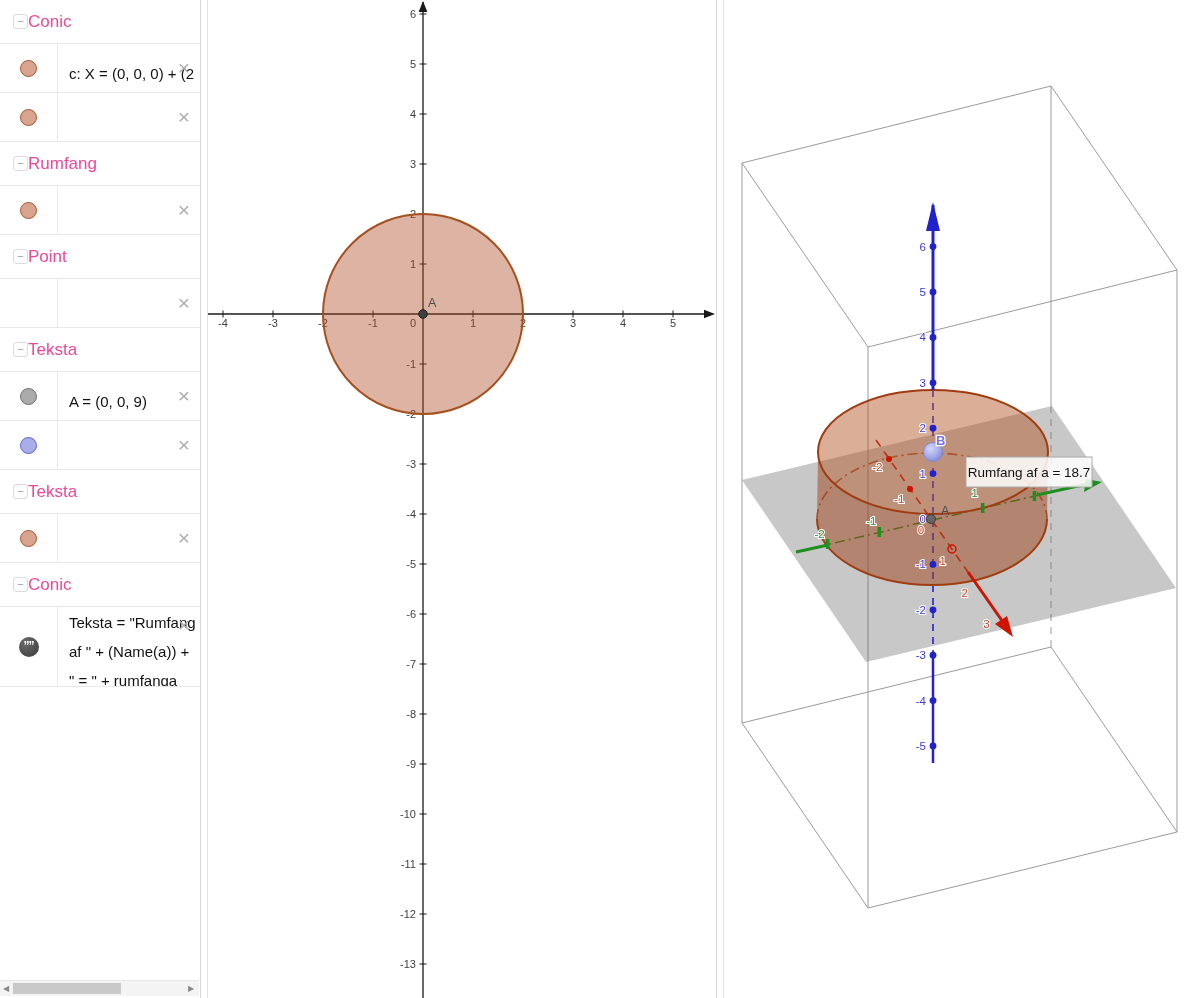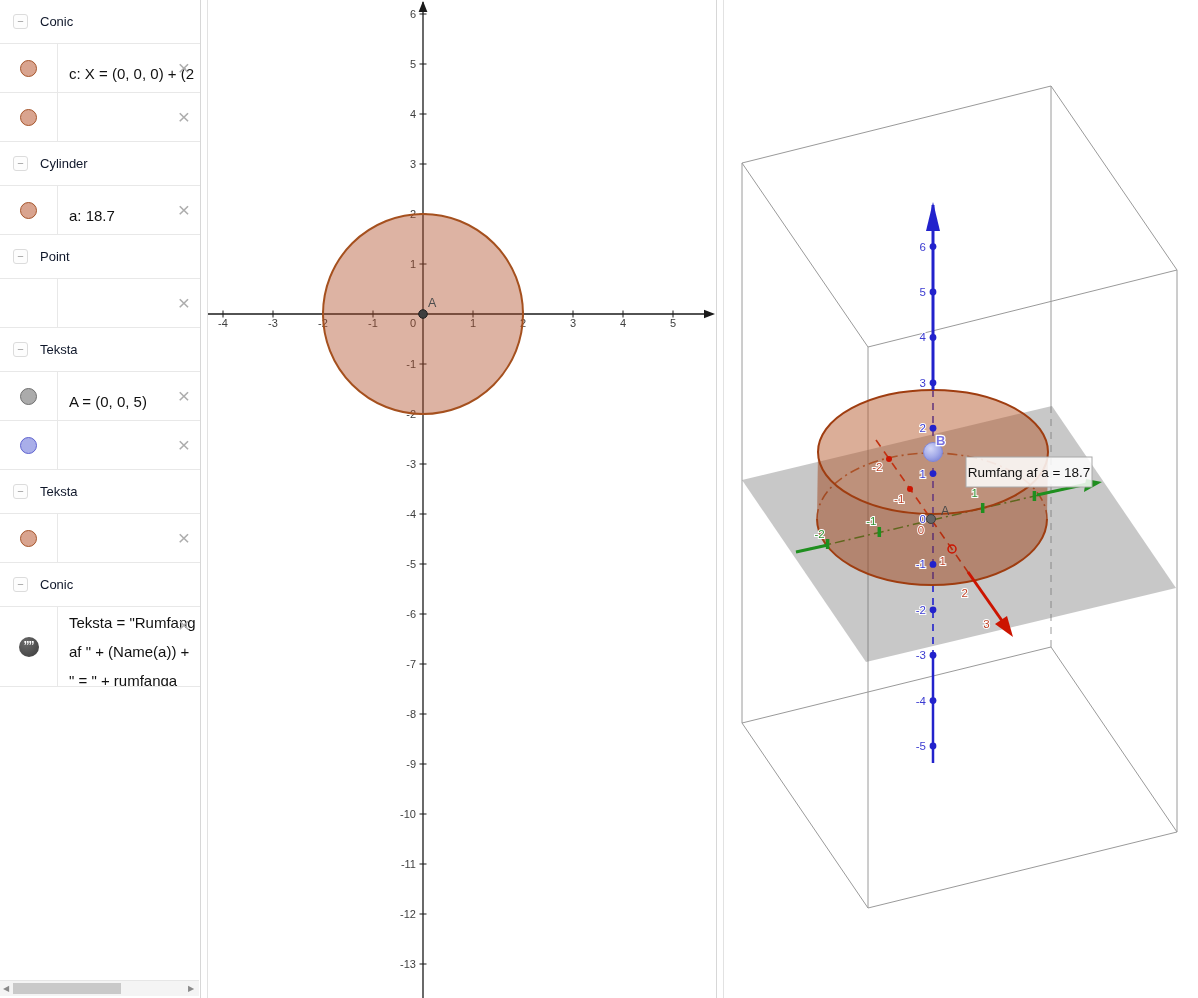--- a/index.html
+++ b/index.html
@@ -12,7 +12,7 @@
   .row.item{height:49px;display:flex;align-items:stretch;}
   .row.item.tall{height:80px;}
   .collapse-btn{width:15px;height:15px;margin-left:13px;border:1px solid #dcdcdc;border-radius:3px;background:#fdfdfd;color:#9a9a9a;font-size:11px;line-height:13px;text-align:center;padding:0;cursor:pointer;flex:0 0 auto;}
-  .hlabel{margin-left:12px;font-size:13px;color:#0f172a;}
+  .hlabel{font-size:17px;color:#ec4899;}
   .cell-marble{width:57px;flex:0 0 57px;border-right:1px solid #e8e8e8;display:flex;align-items:center;justify-content:center;}
   .marble{width:17px;height:17px;border-radius:50%;box-sizing:border-box;}
   .m-brown{background:#d9a48f;border:1px solid #a5552b;}

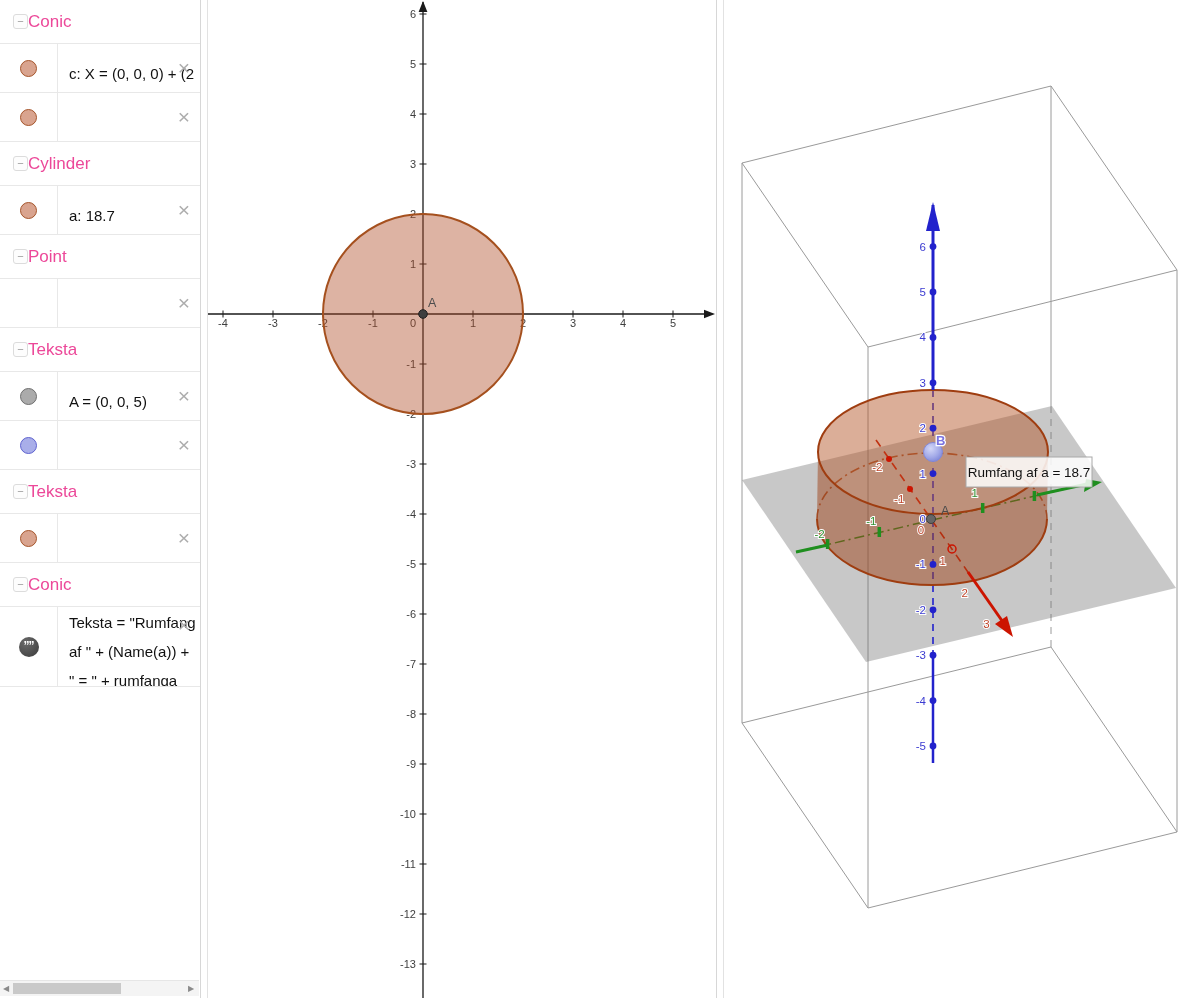--- a/index.html
+++ b/index.html
@@ -69,7 +69,7 @@
         </div>
         <div class="row header">
           <button class="collapse-btn">−</button>
-          <span class="hlabel">Cylinder</span>
+          <span class="hlabel">Rumfang</span>
         </div>
         <div class="row item">
           <div class="cell-marble">

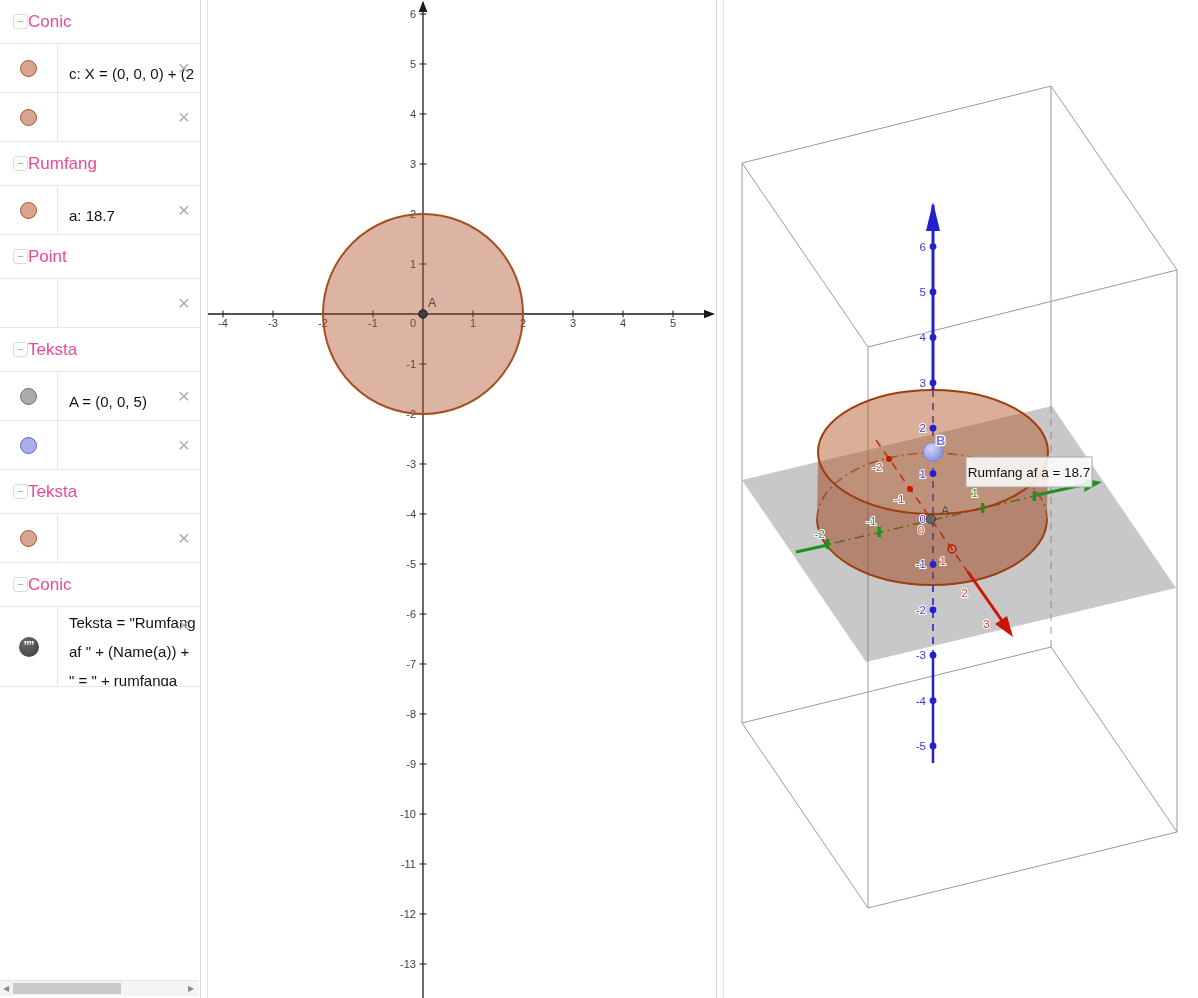--- a/index.html
+++ b/index.html
@@ -74,9 +74,6 @@
         <div class="row item">
           <div class="cell-marble">
             <div class="marble m-brown"></div>
-          </div>
-          <div class="cell-text">
-            <div class="ln">a: 18.7</div>
           </div>
           <button class="close-btn">×</button>
         </div>

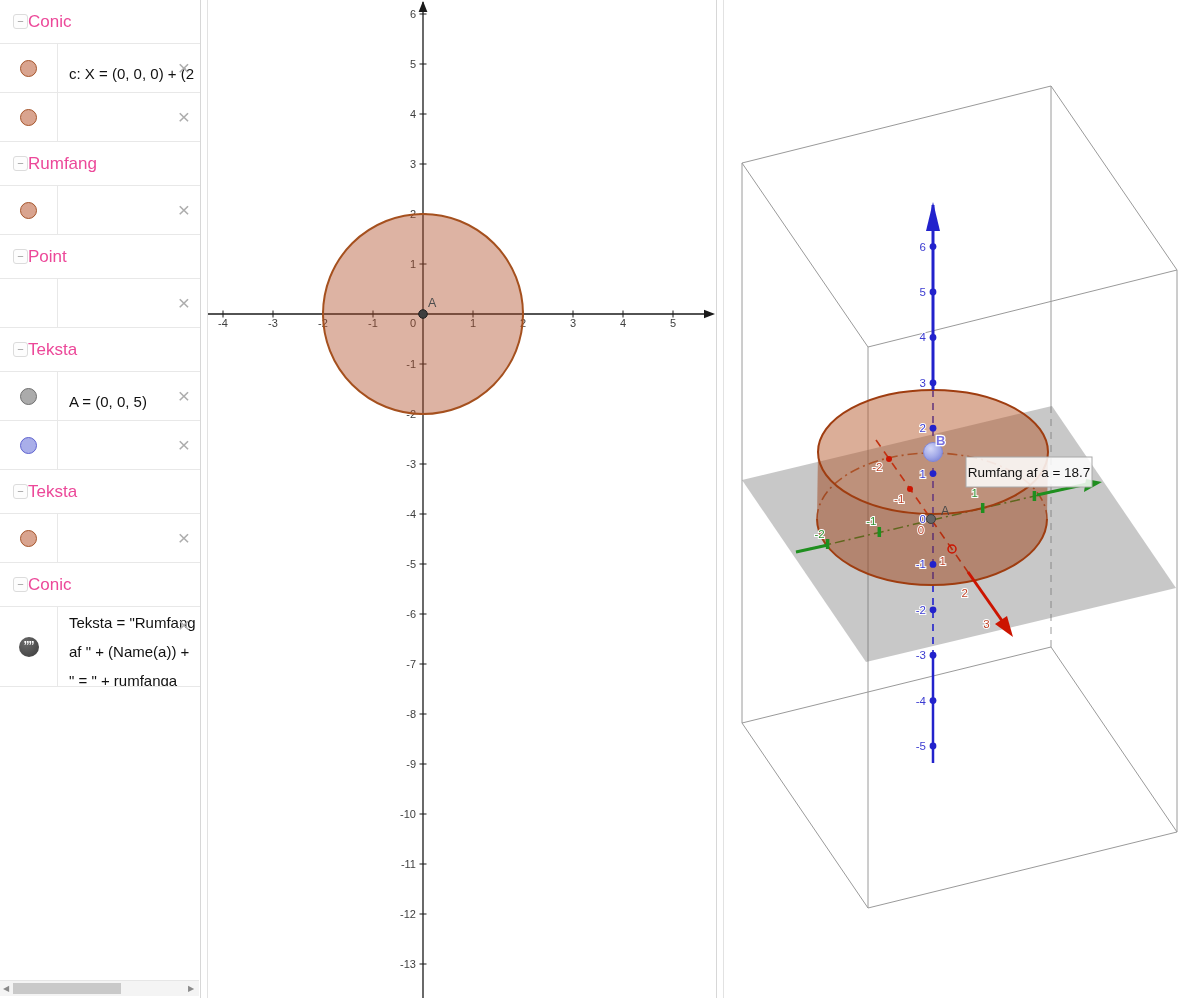--- a/index.html
+++ b/index.html
@@ -94,7 +94,7 @@
             <div class="marble m-gray"></div>
           </div>
           <div class="cell-text">
-            <div class="ln">A = (0, 0, 5)</div>
+            <div class="ln">A = (0, 0, 9)</div>
           </div>
           <button class="close-btn">×</button>
         </div>

